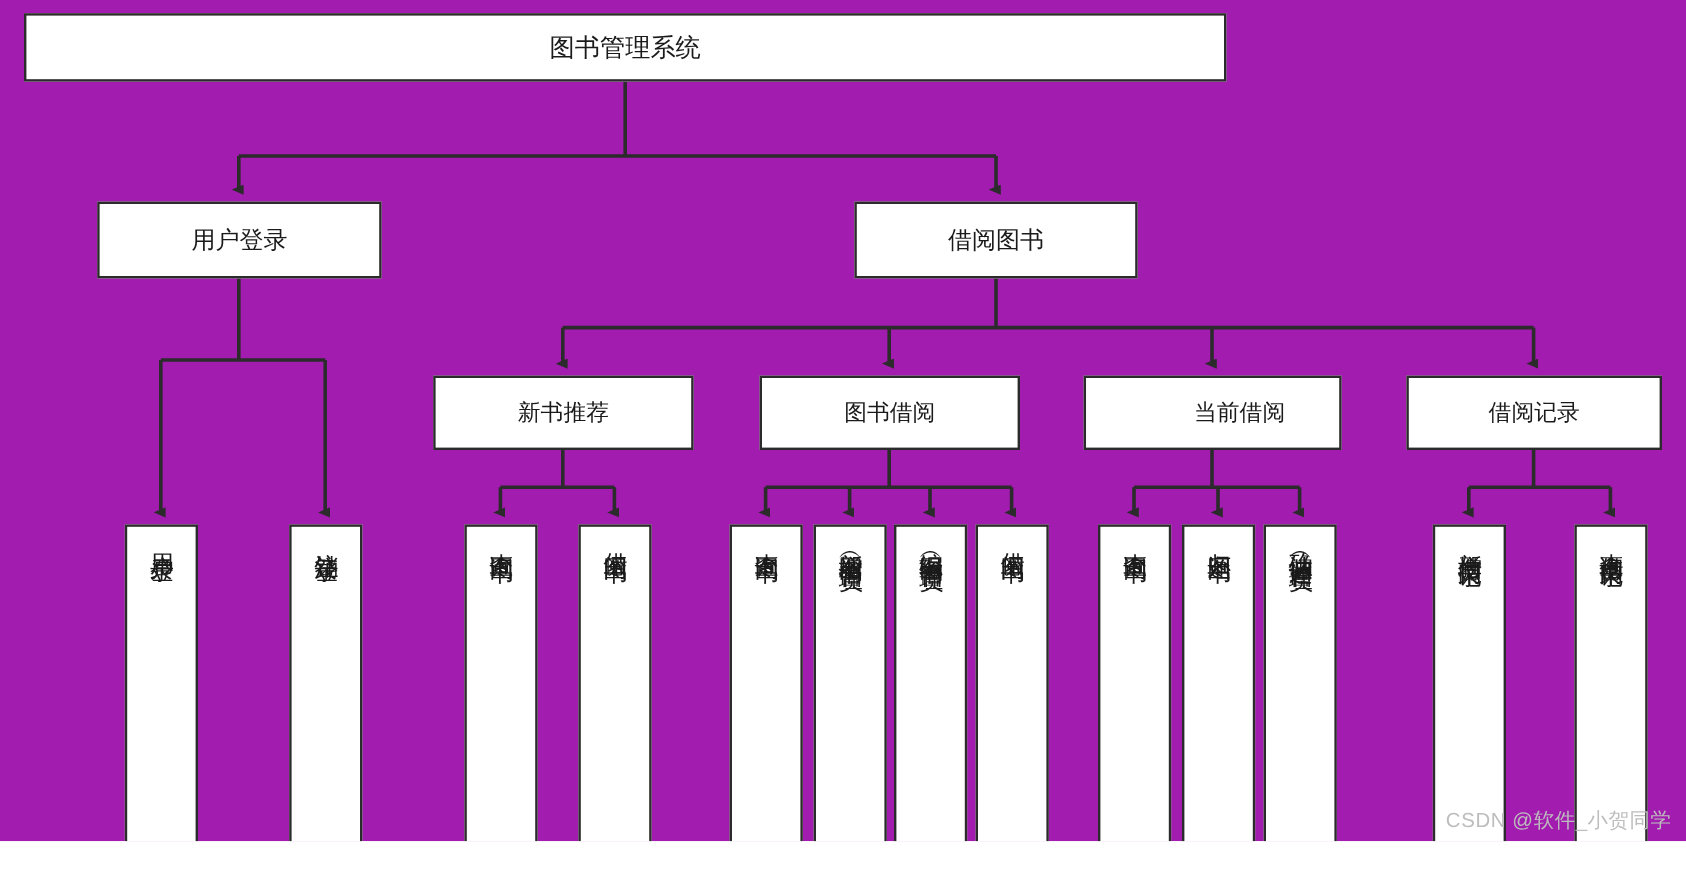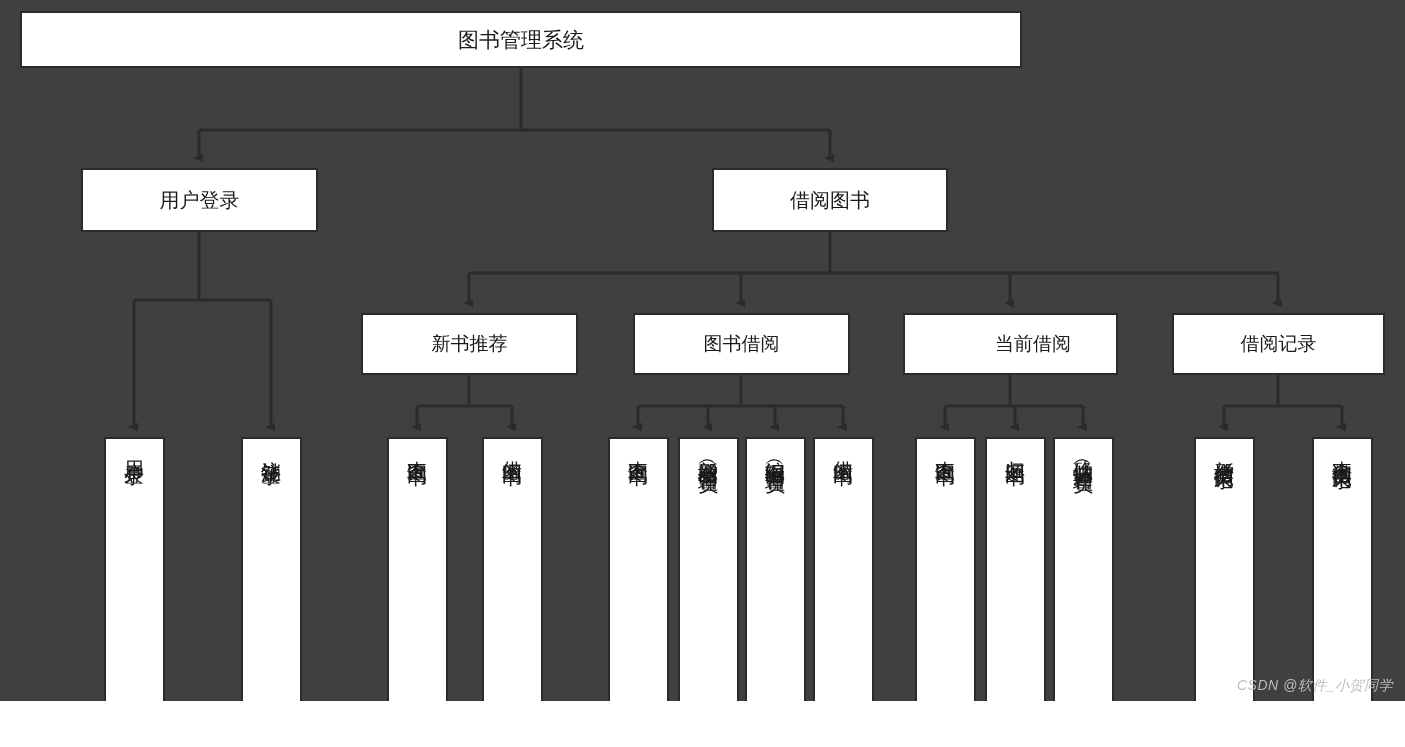--- a/index.html
+++ b/index.html
@@ -14,7 +14,7 @@
     position: relative;
     width: 1405px;
     height: 701px;
-    background: #404040;
+    background: #a21caf;
     overflow: hidden;
   }
   svg.edges {

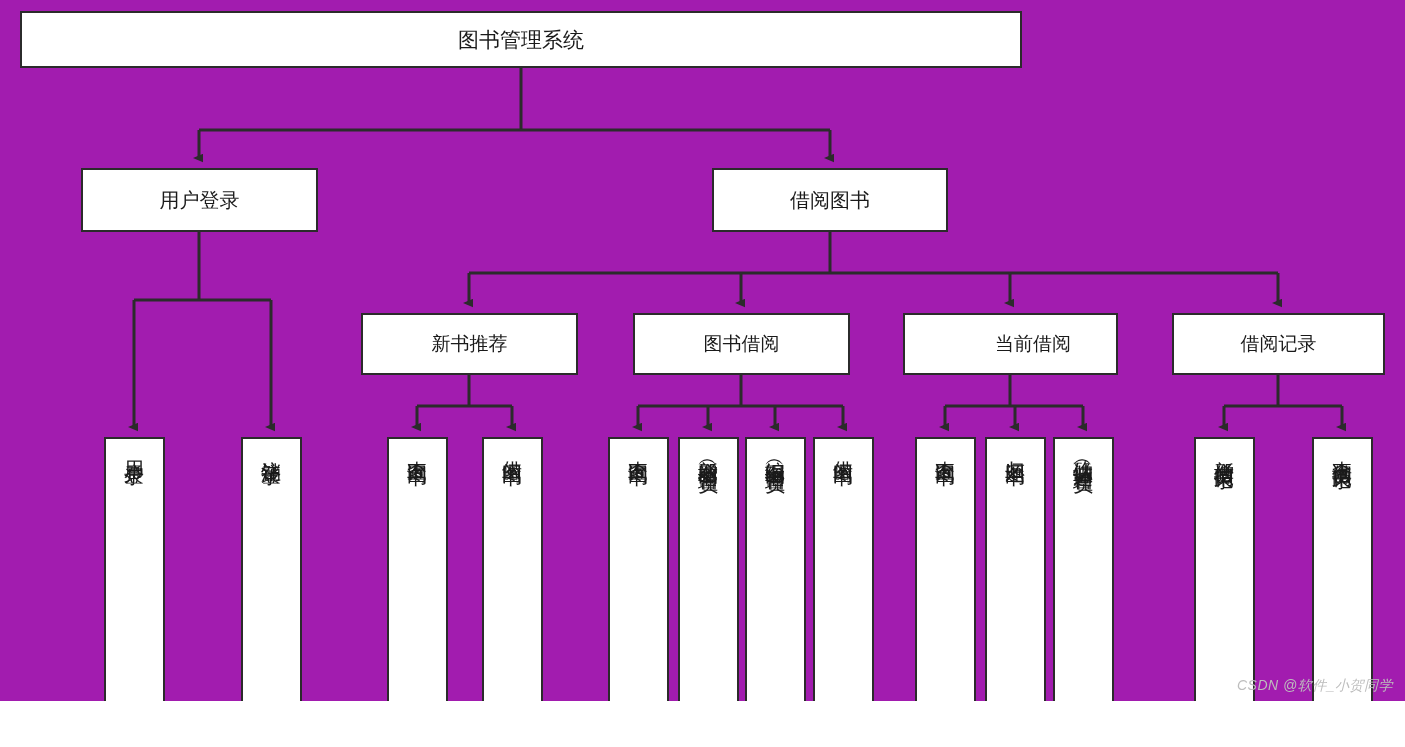--- a/index.html
+++ b/index.html
@@ -61,11 +61,10 @@
     position: absolute;
     right: 12px;
     bottom: 6px;
-    font-size: 14px;
+    font-size: 17px;
     color: #bdbdbd;
     letter-spacing: 0.5px;
     white-space: nowrap;
-    font-style: italic;
   }
 </style>
 </head>

